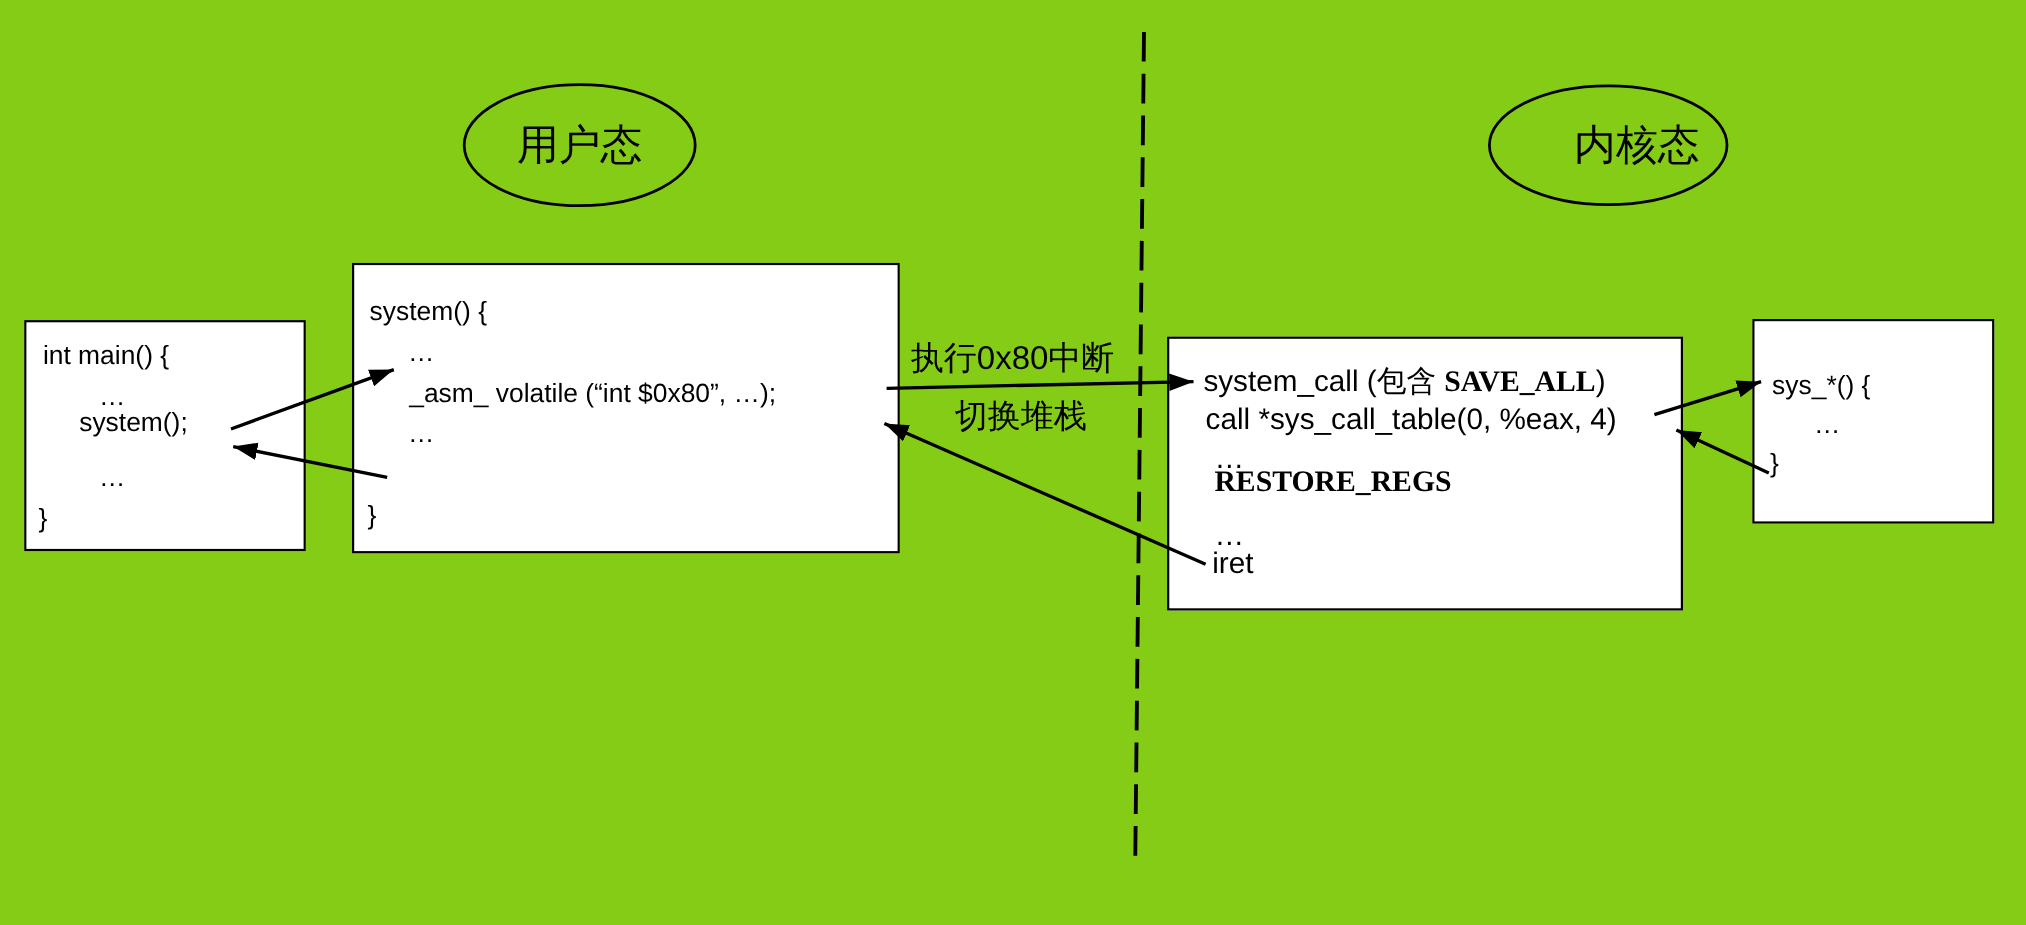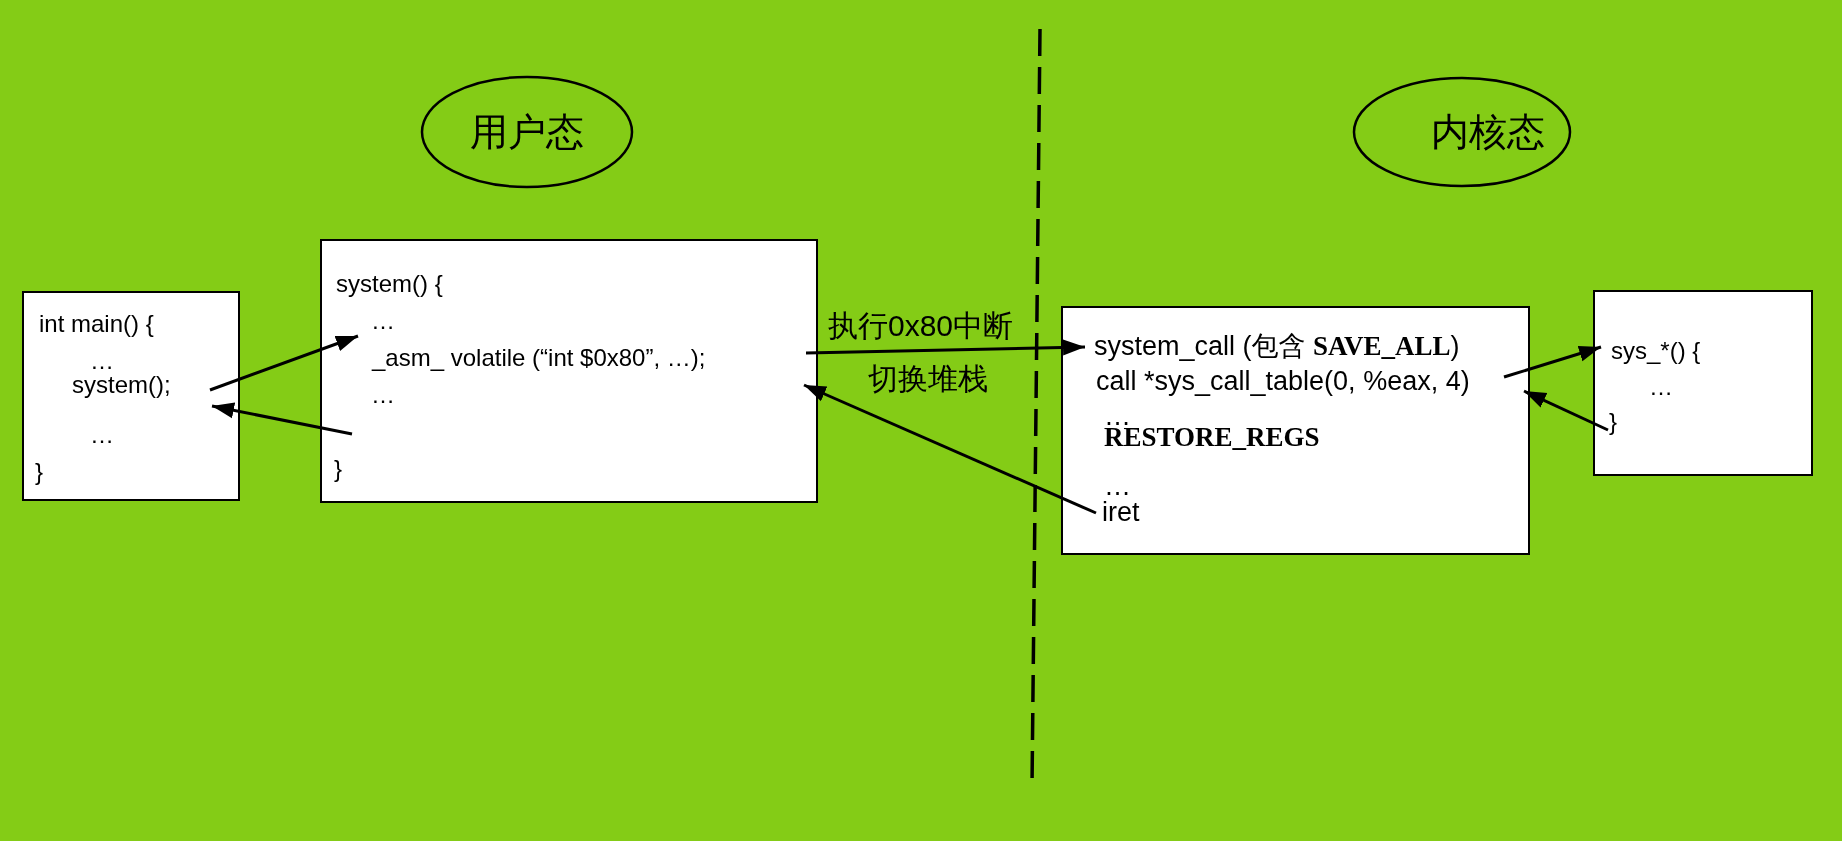--- a/index.html
+++ b/index.html
@@ -55,7 +55,7 @@
   <div class="arrow-label" style="left:828px;top:308px;">执行0x80中断</div>
   <div class="arrow-label" style="left:868px;top:361px;">切换堆栈</div>
 
-  <div class="box" style="left:22px;top:291px;width:218px;height:210px;">
+  <div class="box" style="left:22px;top:291px;width:256px;height:210px;">
     <div class="ln" style="left:15px;top:13px;">int main() {</div>
     <div class="ln" style="left:66px;top:50px;">…</div>
     <div class="ln" style="left:48px;top:74px;">system();</div>

